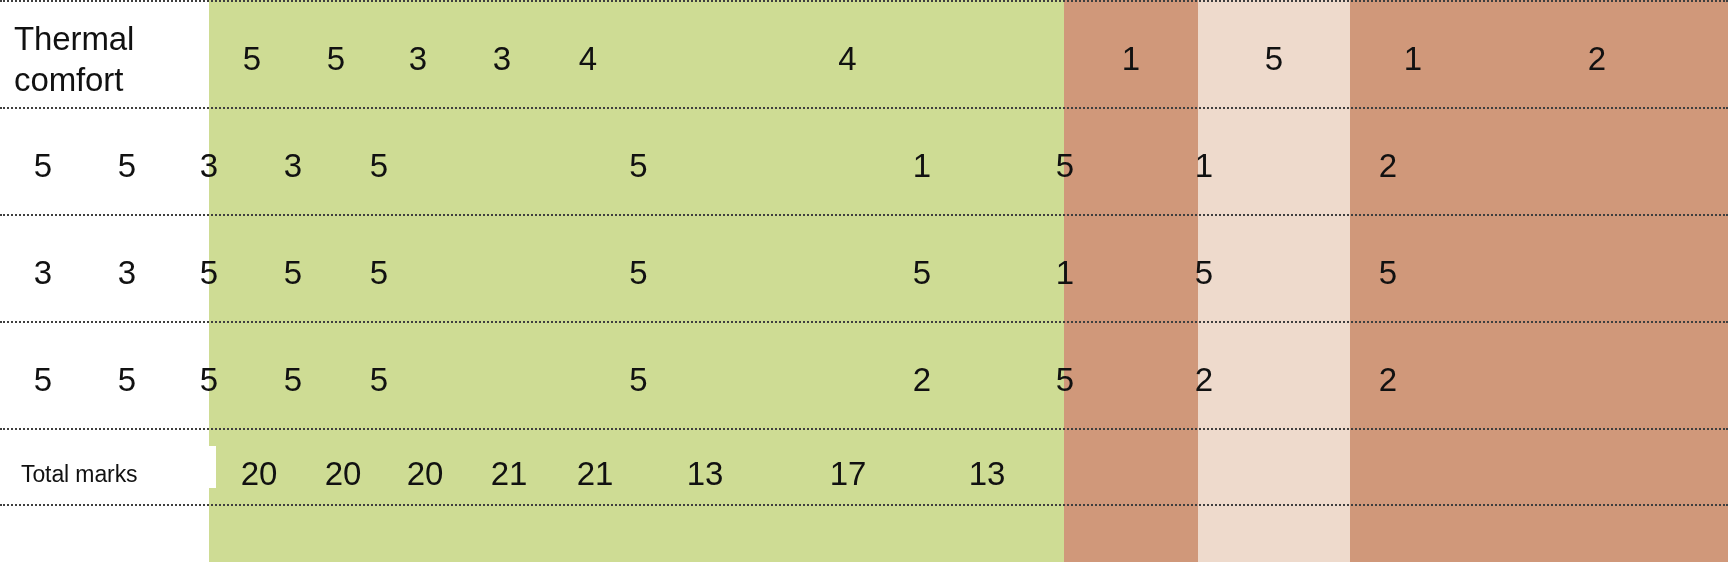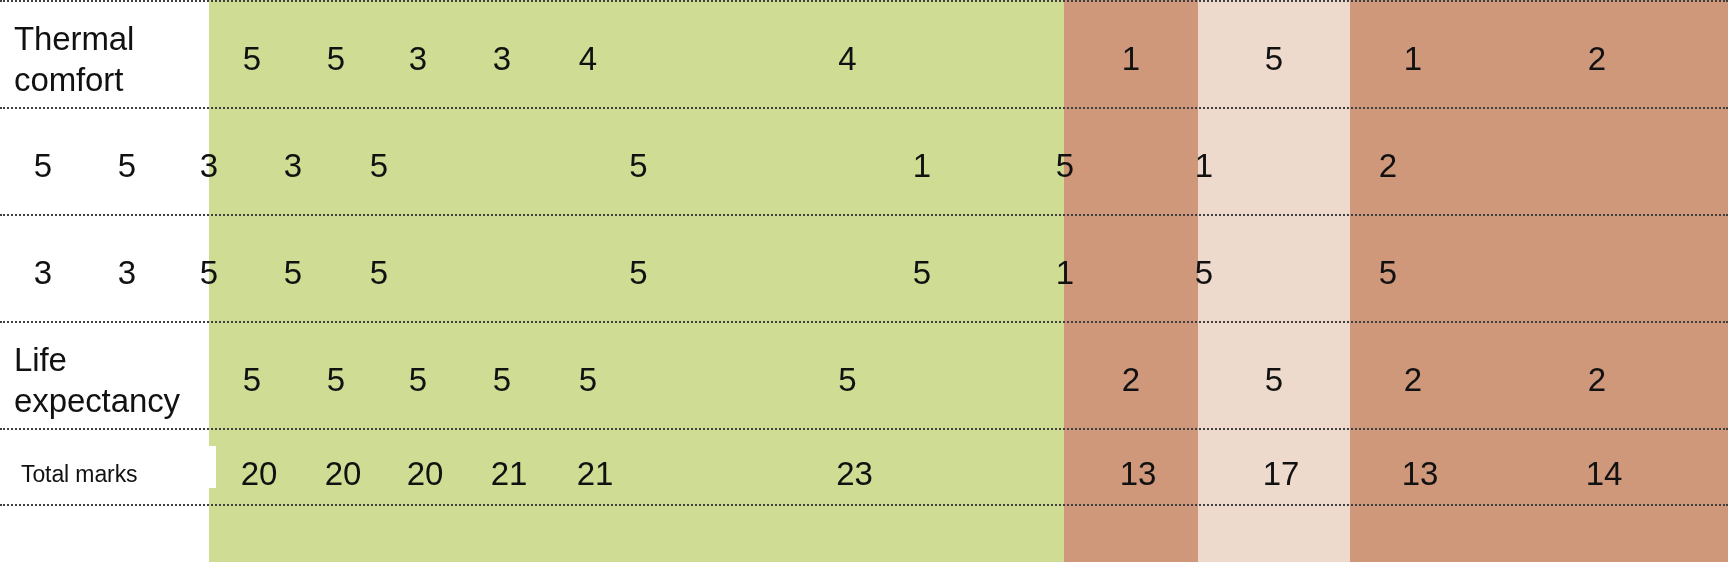--- a/index.html
+++ b/index.html
@@ -172,7 +172,6 @@
         </div>
       </div>
       <div class="trow r-crit">
-        <div class="label-cell">Life expectancy</div>
         <div class="cells">
           <div class="vcell c1">5</div>
           <div class="vcell c2">5</div>

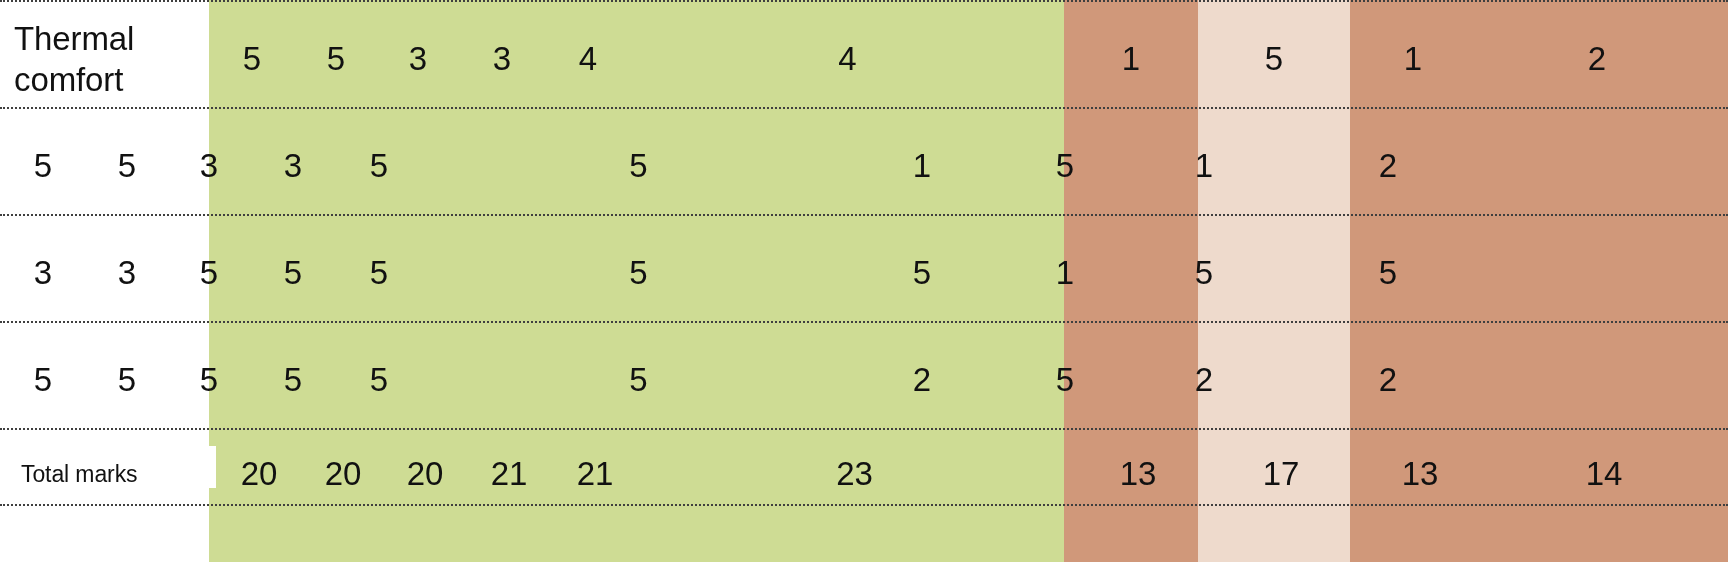--- a/index.html
+++ b/index.html
@@ -193,7 +193,6 @@
           <div class="vcell c3">20</div>
           <div class="vcell c4">21</div>
           <div class="vcell c5">21</div>
-          <div class="vcell c6">23</div>
           <div class="vcell c7">13</div>
           <div class="vcell c8">17</div>
           <div class="vcell c9">13</div>

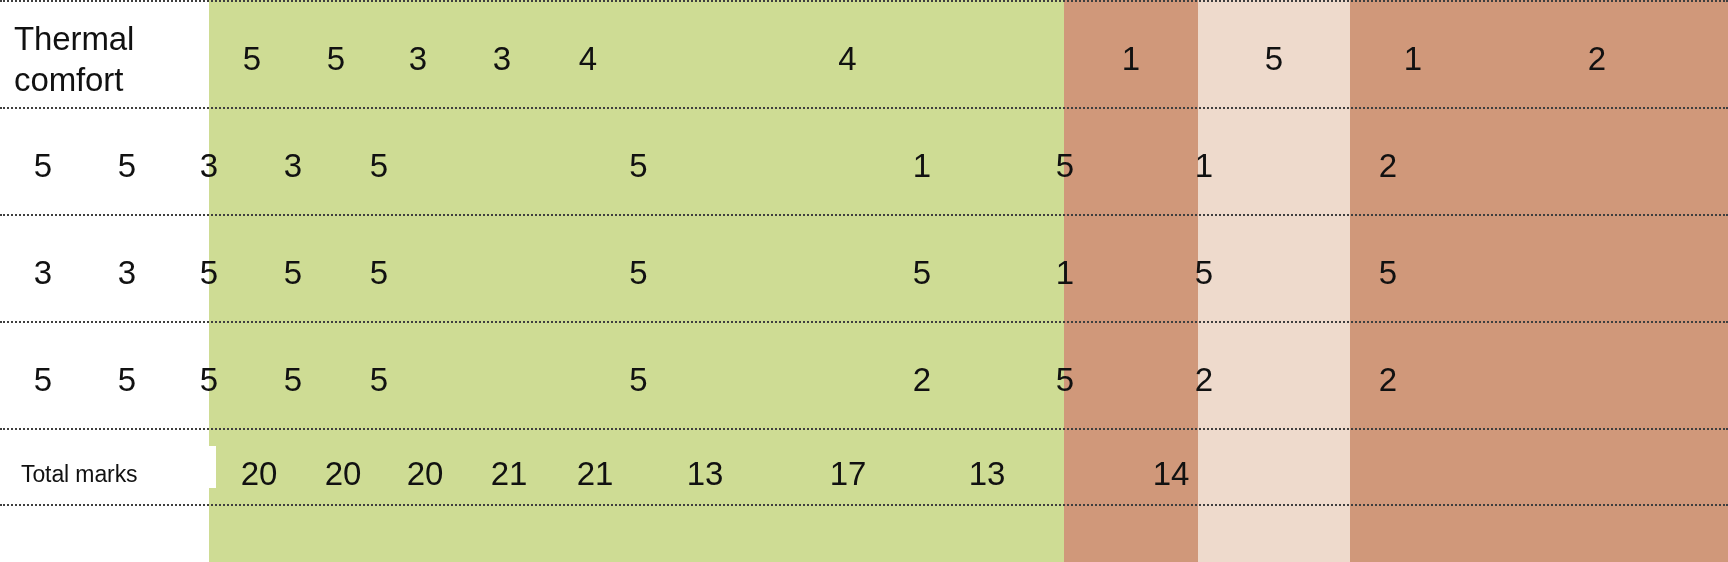--- a/index.html
+++ b/index.html
@@ -196,7 +196,6 @@
           <div class="vcell c7">13</div>
           <div class="vcell c8">17</div>
           <div class="vcell c9">13</div>
-          <div class="vcell c10">14</div>
         </div>
       </div>
     </div>

